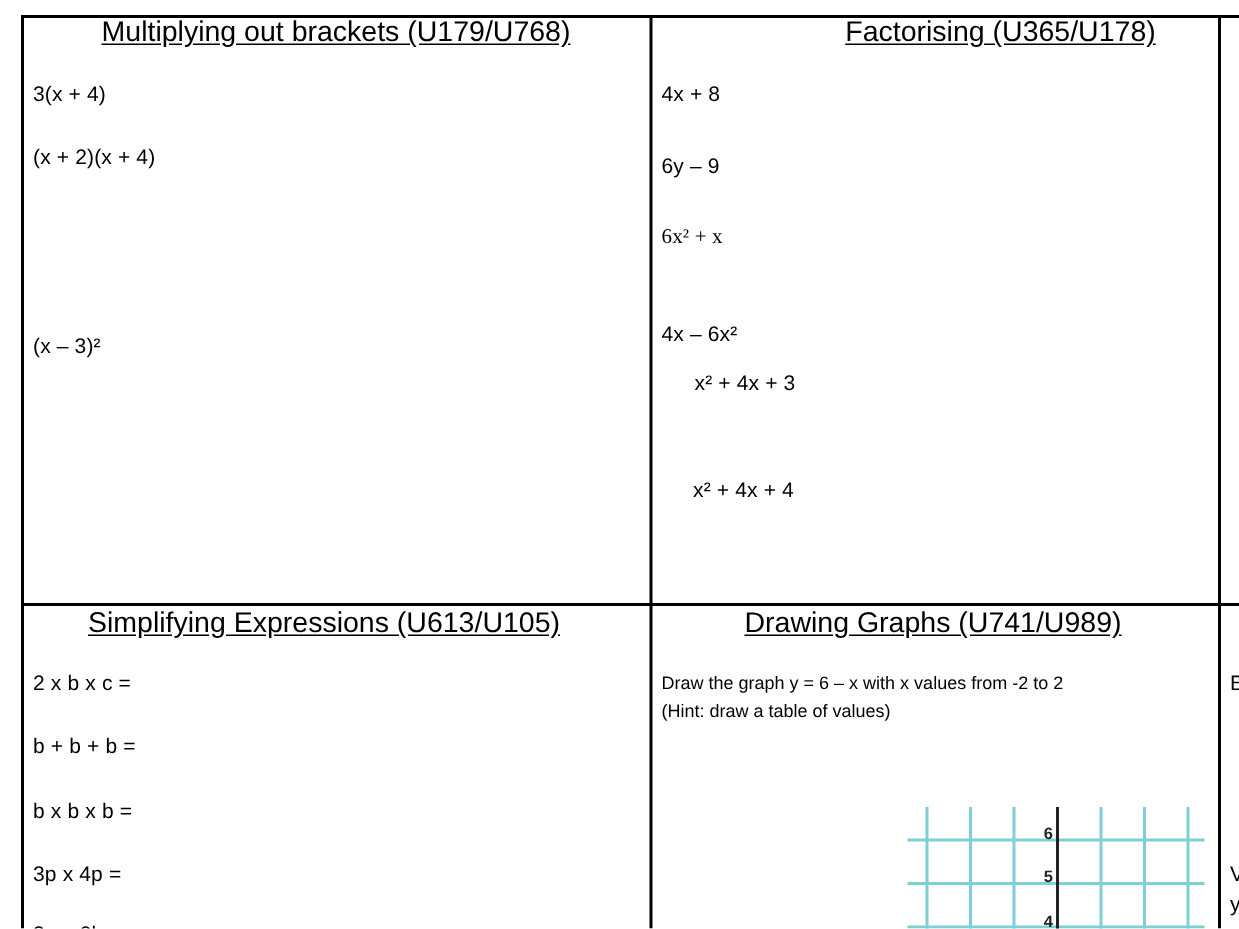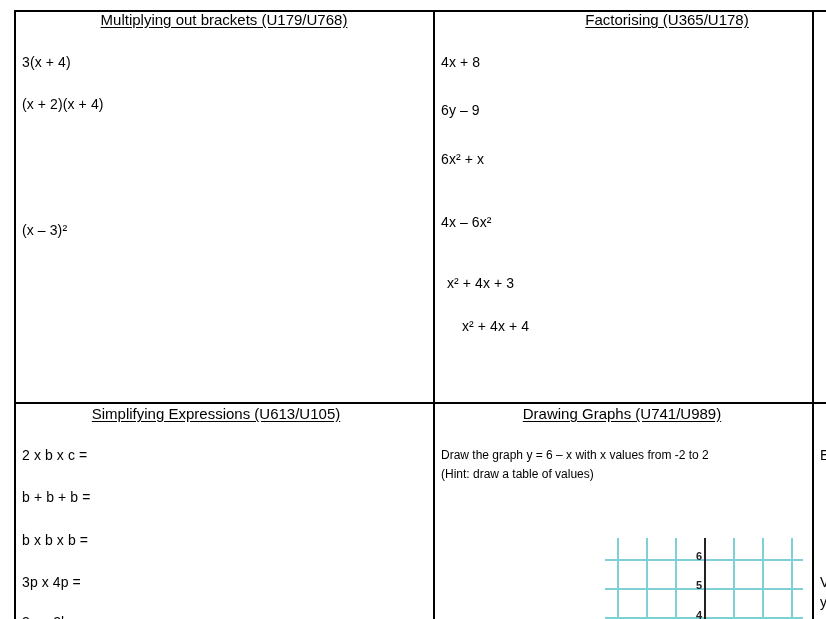--- a/index.html
+++ b/index.html
@@ -24,7 +24,7 @@
 
     .title {
       position: absolute;
-      font-size: 15px;
+      font-size: 19px;
       text-decoration: underline;
       text-underline-offset: 2px;
       white-space: nowrap;

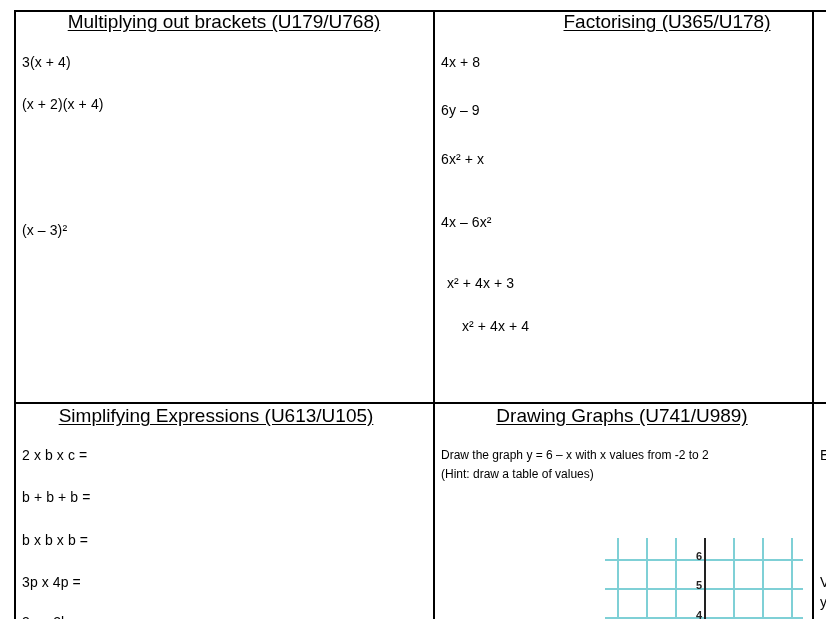--- a/index.html
+++ b/index.html
@@ -81,7 +81,7 @@
   <div class="title" style="left:622px; top:11px;margin-left:45px;">Factorising (U365/U178)</div>
   <div class="item" style="left:441px; top:54px;">4x + 8</div>
   <div class="item" style="left:441px; top:102px;">6y – 9</div>
-  <div class="item" style="left:441px; top:151px;">6x² + x</div>
+  <div class="item" style="left:441px; top:151px;font-family:Liberation Serif, serif;">6x² + x</div>
   <div class="item" style="left:441px; top:214px;">4x – 6x²</div>
   <div class="item" style="left:447px; top:247px;margin-top:28px;">x² + 4x + 3</div>
   <div class="item" style="left:462px; top:318px;">x² + 4x + 4</div>

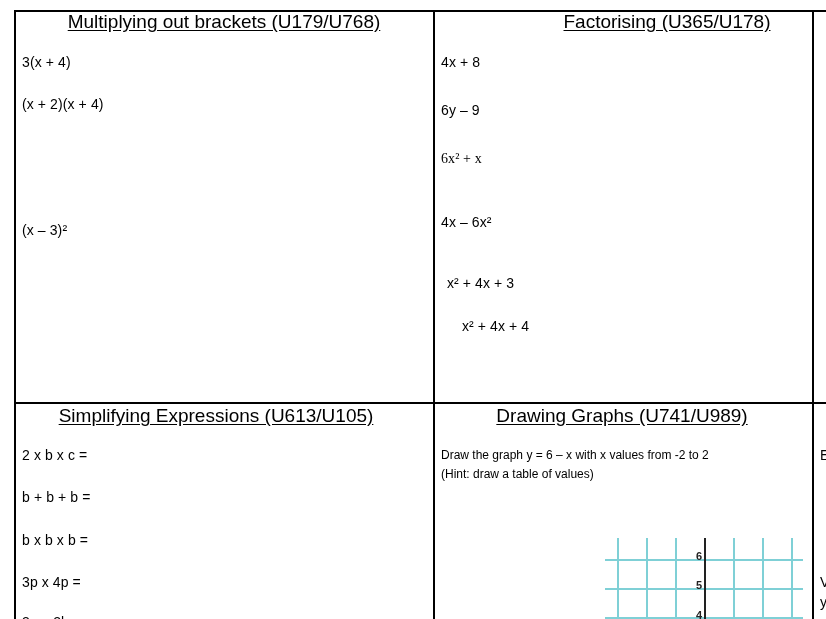--- a/index.html
+++ b/index.html
@@ -83,7 +83,7 @@
   <div class="item" style="left:441px; top:102px;">6y – 9</div>
   <div class="item" style="left:441px; top:151px;font-family:Liberation Serif, serif;">6x² + x</div>
   <div class="item" style="left:441px; top:214px;">4x – 6x²</div>
-  <div class="item" style="left:447px; top:247px;margin-top:28px;">x² + 4x + 3</div>
+  <div class="item" style="left:463px; top:247px;">x² + 4x + 3</div>
   <div class="item" style="left:462px; top:318px;">x² + 4x + 4</div>
 </div>
 

